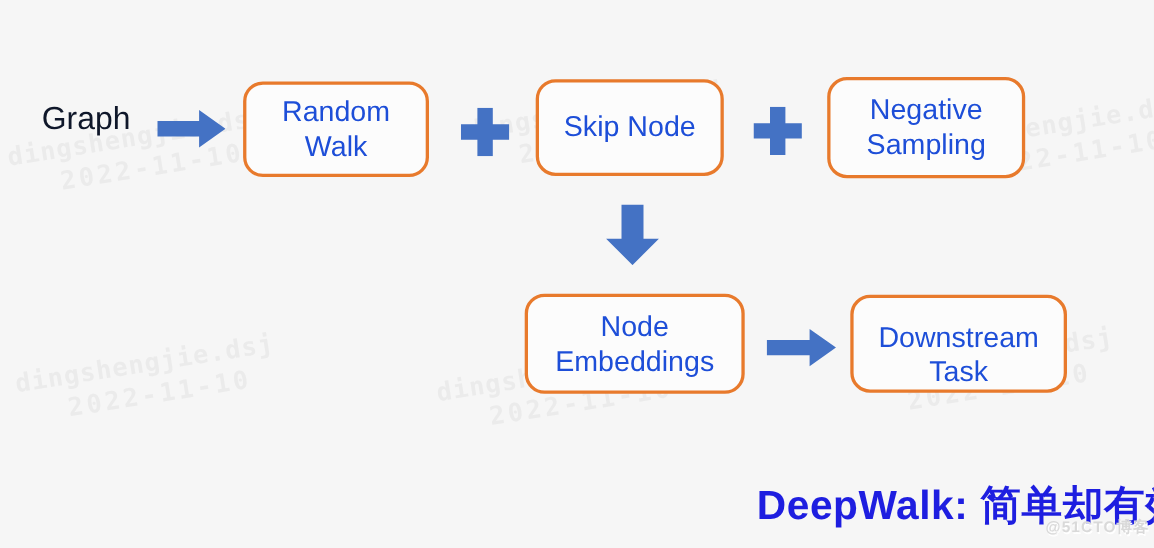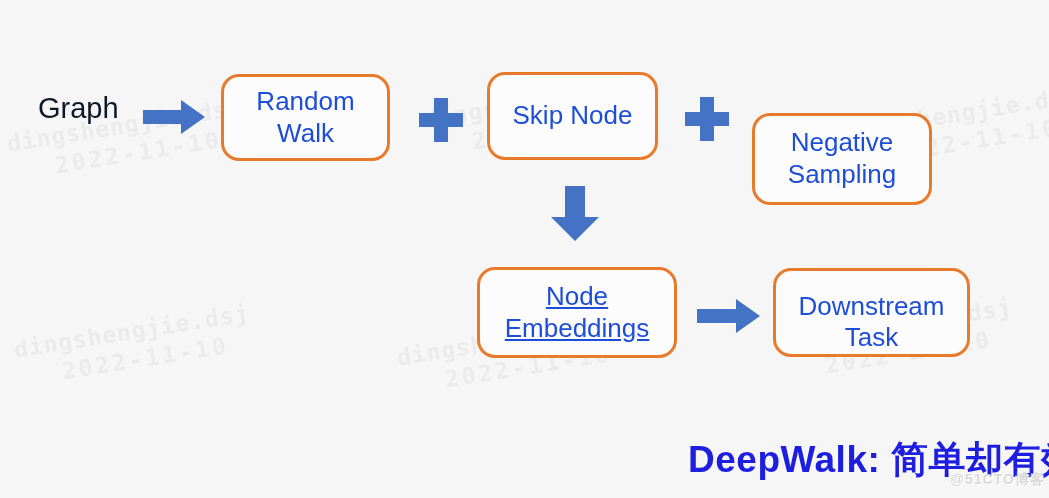--- a/index.html
+++ b/index.html
@@ -50,7 +50,7 @@
 
   #node-random-walk      { left: 221px; top:  74px; width: 169px; height: 87px; }
   #node-skip-gram        { left: 487px; top:  72px; width: 171px; height: 88px; }
-  #node-negative-sampling{ left: 752px; top:  70px; width: 180px; height: 92px; margin-top: 43px; }
+  #node-negative-sampling{ left: 752px; top:  70px; width: 180px; height: 92px; }
   #node-node-embeddings  { left: 477px; top: 267px; width: 200px; height: 91px; }
   #node-downstream-task  { left: 773px; top: 268px; width: 197px; height: 89px; align-items: flex-end; }
 

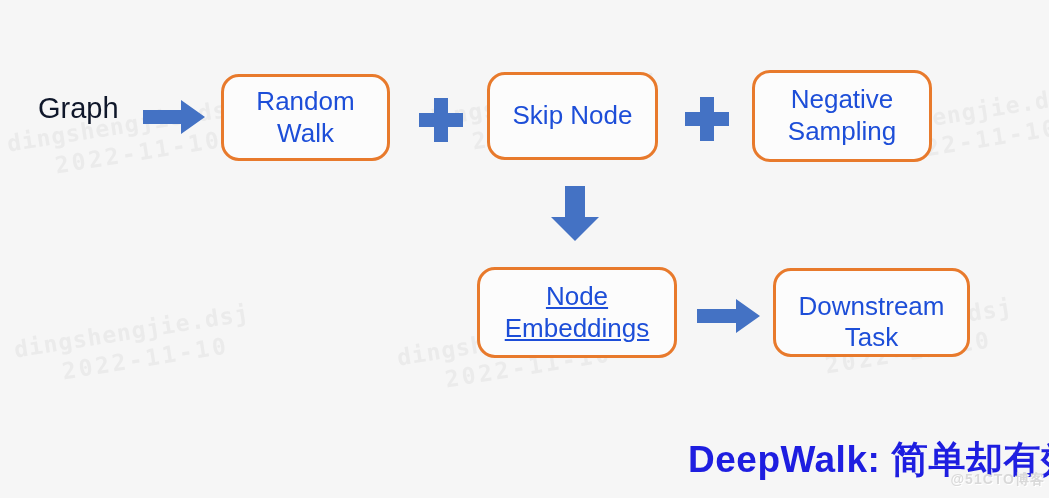--- a/index.html
+++ b/index.html
@@ -171,7 +171,7 @@
   </div>
 
   <div class="node" id="node-node-embeddings">
-    <span class="node-label" style="max-width:170px;text-decoration:underline;">Node Embeddings</span>
+    <span class="node-label" style="max-width:170px;">Node Embeddings</span>
   </div>
 
   <div class="node" id="node-downstream-task">

